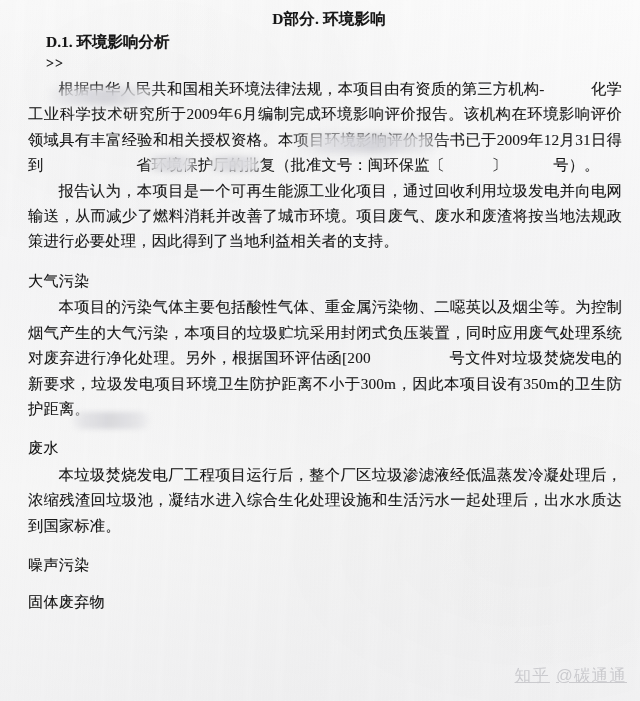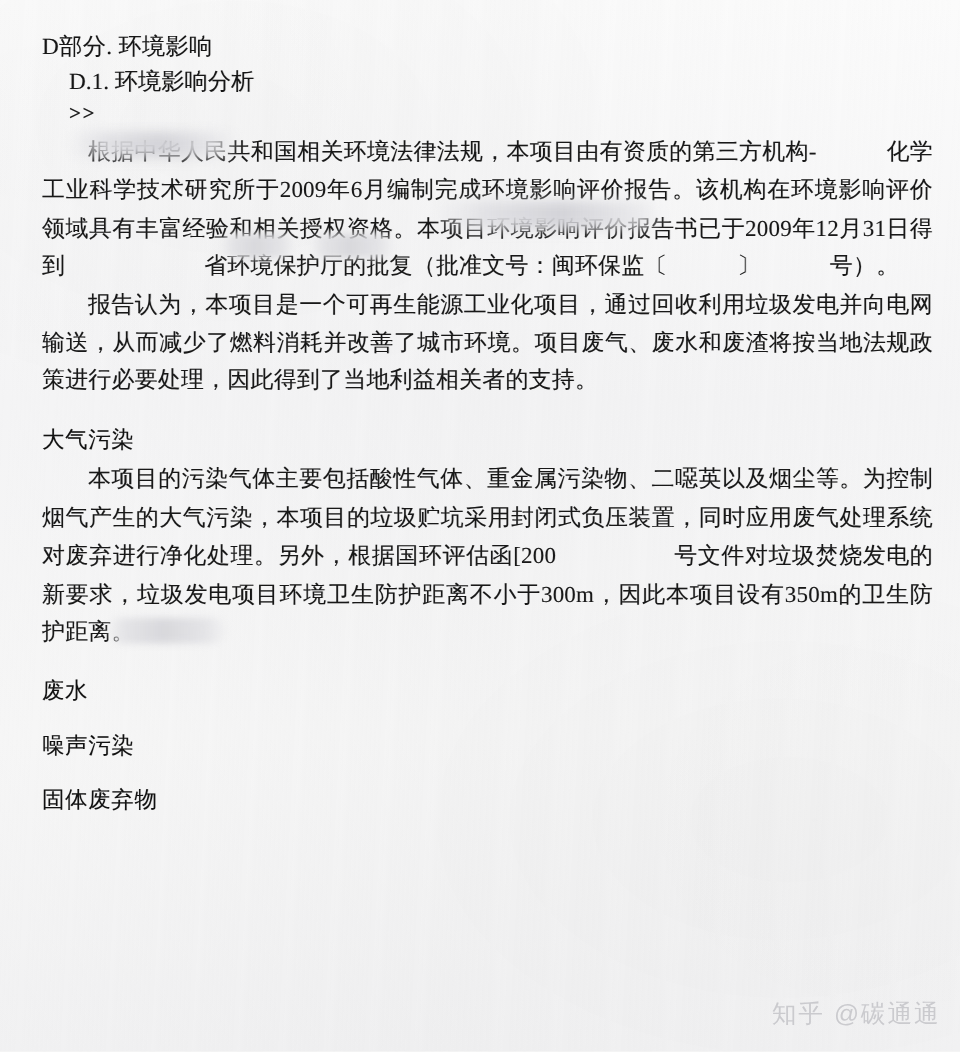--- a/index.html
+++ b/index.html
@@ -48,12 +48,13 @@
   
   .h-part {
     font-family: "Liberation Serif", "DejaVu Serif", serif;
-    font-weight: normal;
+    font-weight: bold;
     font-size: 15.5px;
     letter-spacing: 0.2px;
-    margin: 16px 0 2px 18px;
+    margin: 3px 0 2px 18px;
     line-height: 1.35;
     color: #161616;
+    text-align: center;
   }
   .h-sub {
     font-family: "Liberation Serif", "DejaVu Serif", serif;

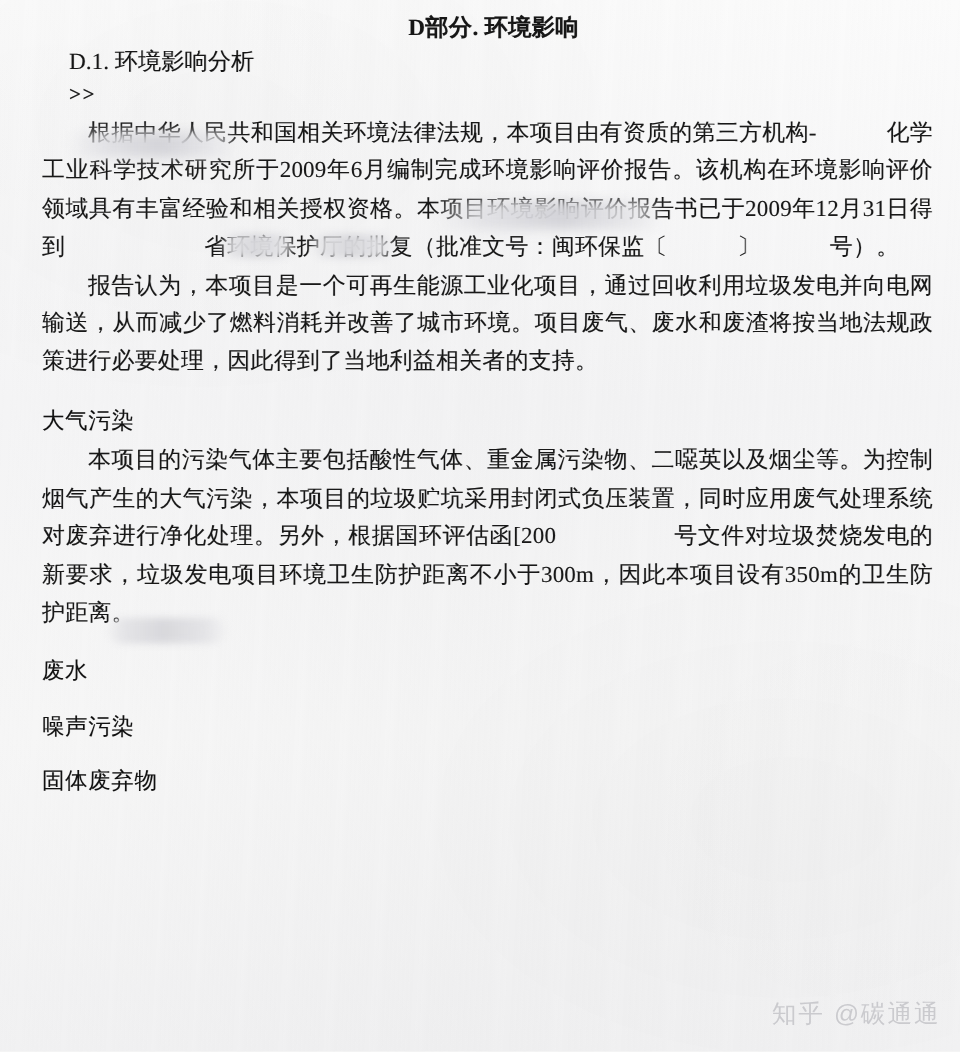--- a/index.html
+++ b/index.html
@@ -58,7 +58,7 @@
   }
   .h-sub {
     font-family: "Liberation Serif", "DejaVu Serif", serif;
-    font-weight: normal;
+    font-weight: bold;
     font-size: 15.5px;
     margin: 2px 0 2px 36px;
     line-height: 1.35;

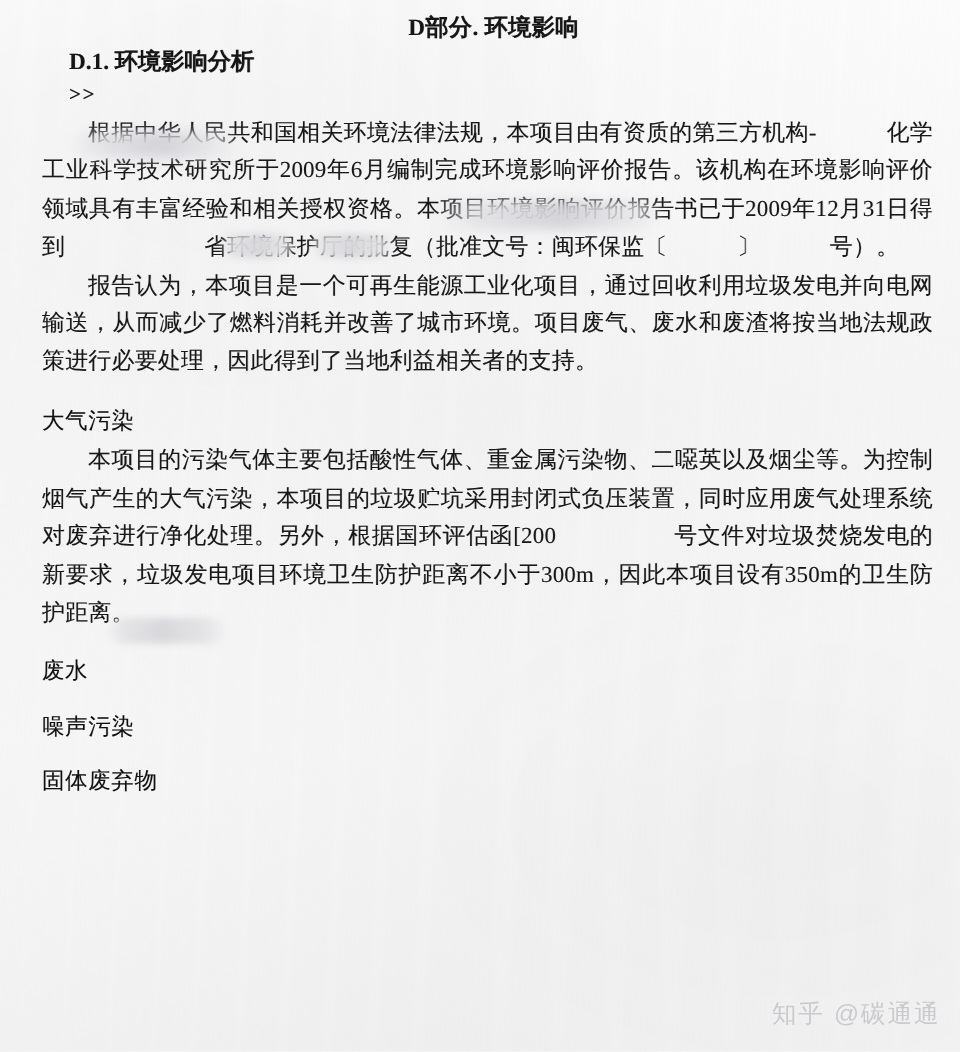--- a/index.html
+++ b/index.html
@@ -166,6 +166,7 @@
     <p class="para">本项目的污染气体主要包括酸性气体、重金属污染物、二噁英以及烟尘等。为控制烟气产生的大气污染，本项目的垃圾贮坑采用封闭式负压装置，同时应用废气处理系统对废弃进行净化处理。另外，根据国环评估函[200　　　　　号文件对垃圾焚烧发电的新要求，垃圾发电项目环境卫生防护距离不小于300m，因此本项目设有350m的卫生防护距离。</p>
 
     <div class="h-section">废水</div>
+    <p class="para">本垃圾焚烧发电厂工程项目运行后，整个厂区垃圾渗滤液经低温蒸发冷凝处理后，浓缩残渣回垃圾池，凝结水进入综合生化处理设施和生活污水一起处理后，出水水质达到国家标准。</p>
 
     <div class="h-section">噪声污染</div>
 

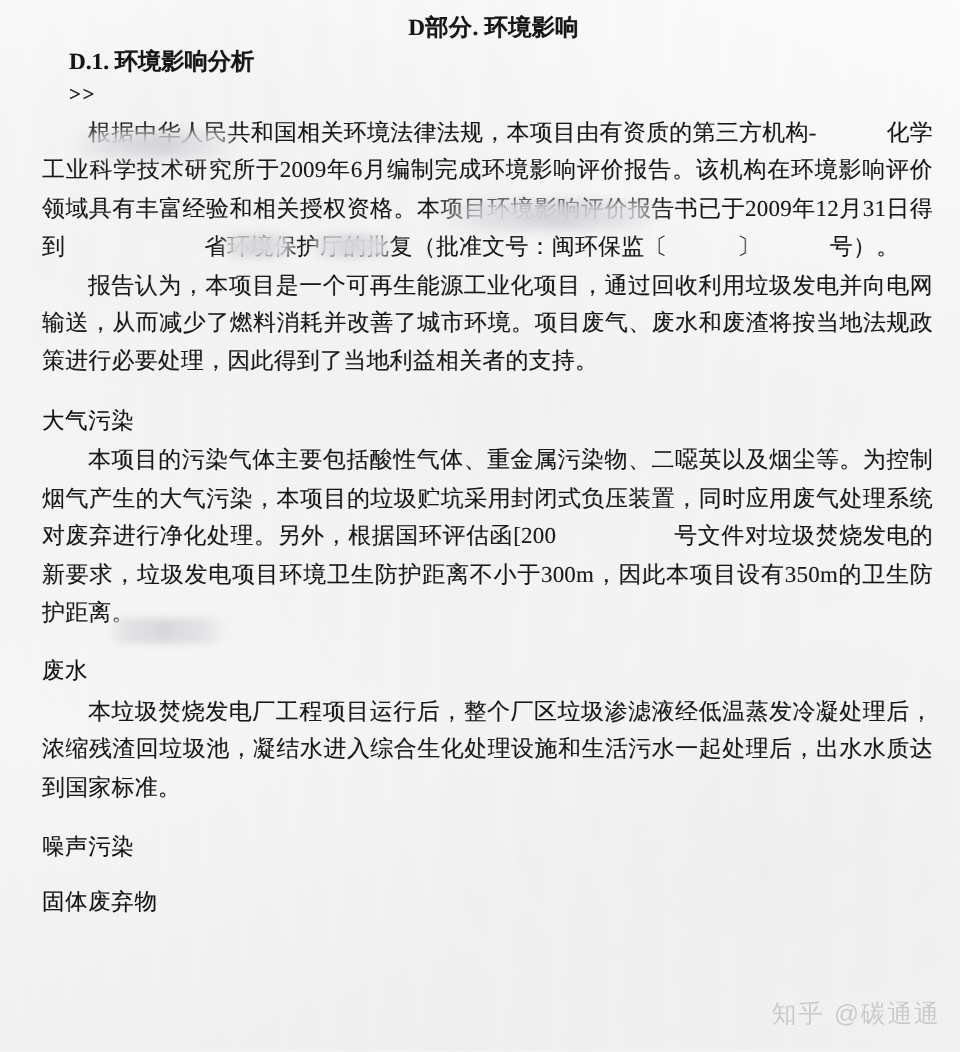--- a/index.html
+++ b/index.html
@@ -139,6 +139,7 @@
     white-space: nowrap;
     opacity: 0.95;
     font-weight: 500;
+    text-decoration: underline;
   }
   #watermark .wm-logo { margin-right: 6px; }
 </style>

